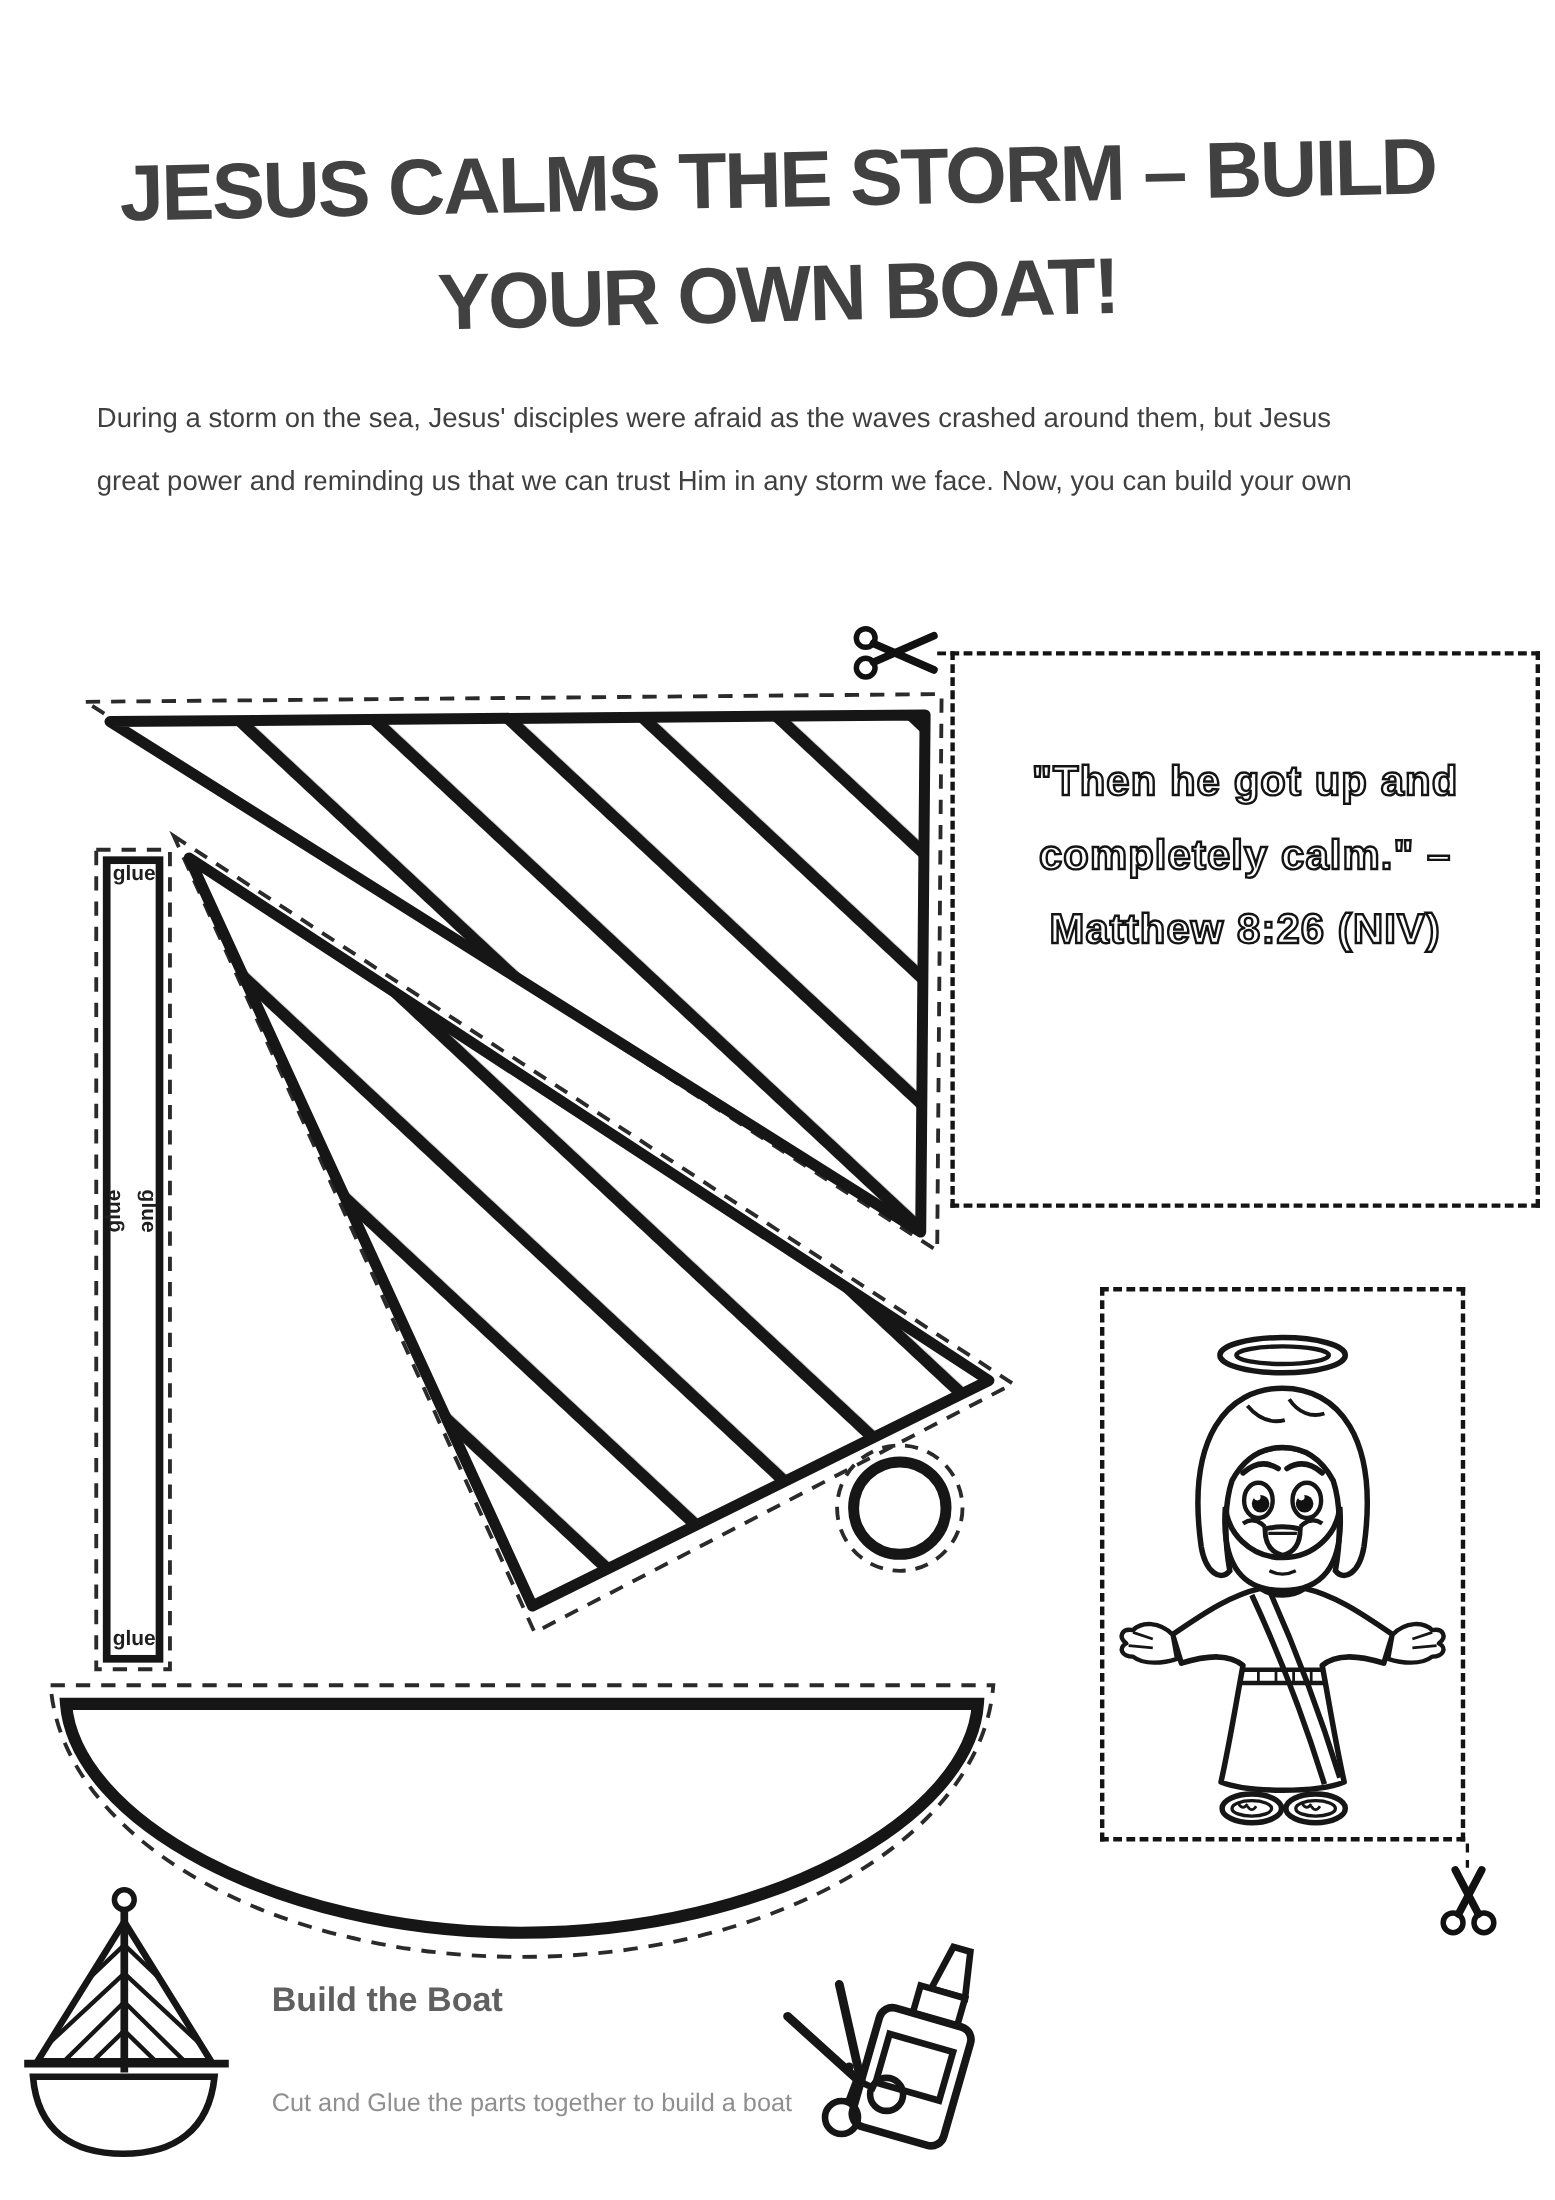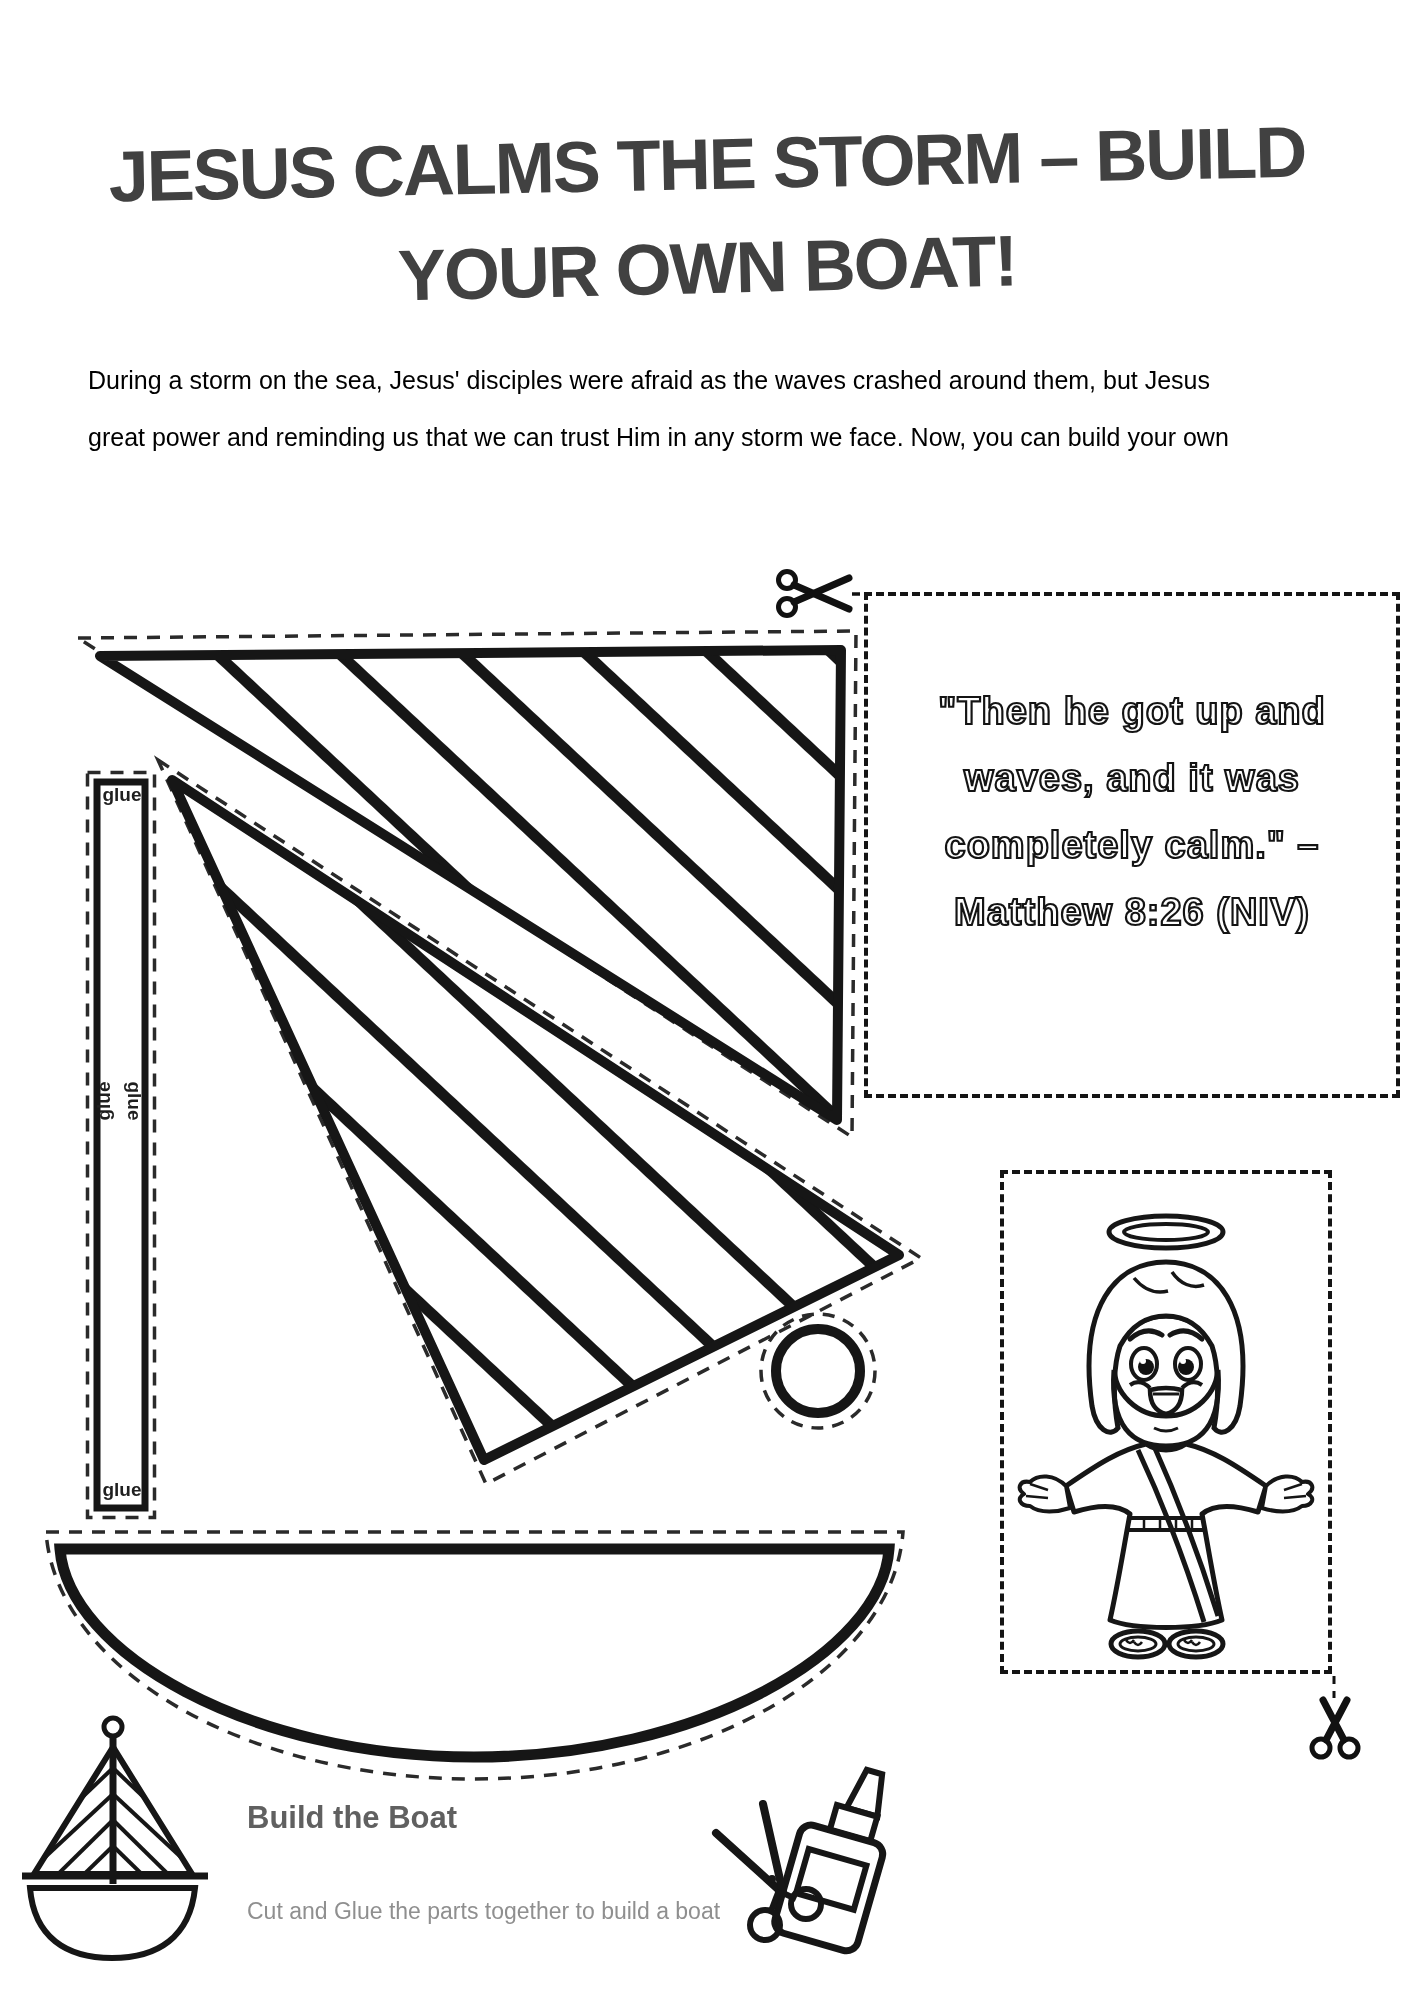--- a/index.html
+++ b/index.html
@@ -14,7 +14,7 @@
   .title-line.l1{transform:rotate(-1.2deg);}
   .title-line.l2{transform:rotate(-1.4deg);}
   
-  .intro{position:absolute;left:88px;top:352px;width:1280px;color:#000000;}
+  .intro{position:absolute;left:88px;top:352px;width:1280px;color:#404040;}
   .intro-line{font-size:25px;line-height:57px;white-space:nowrap;}
   
   .quote-box{

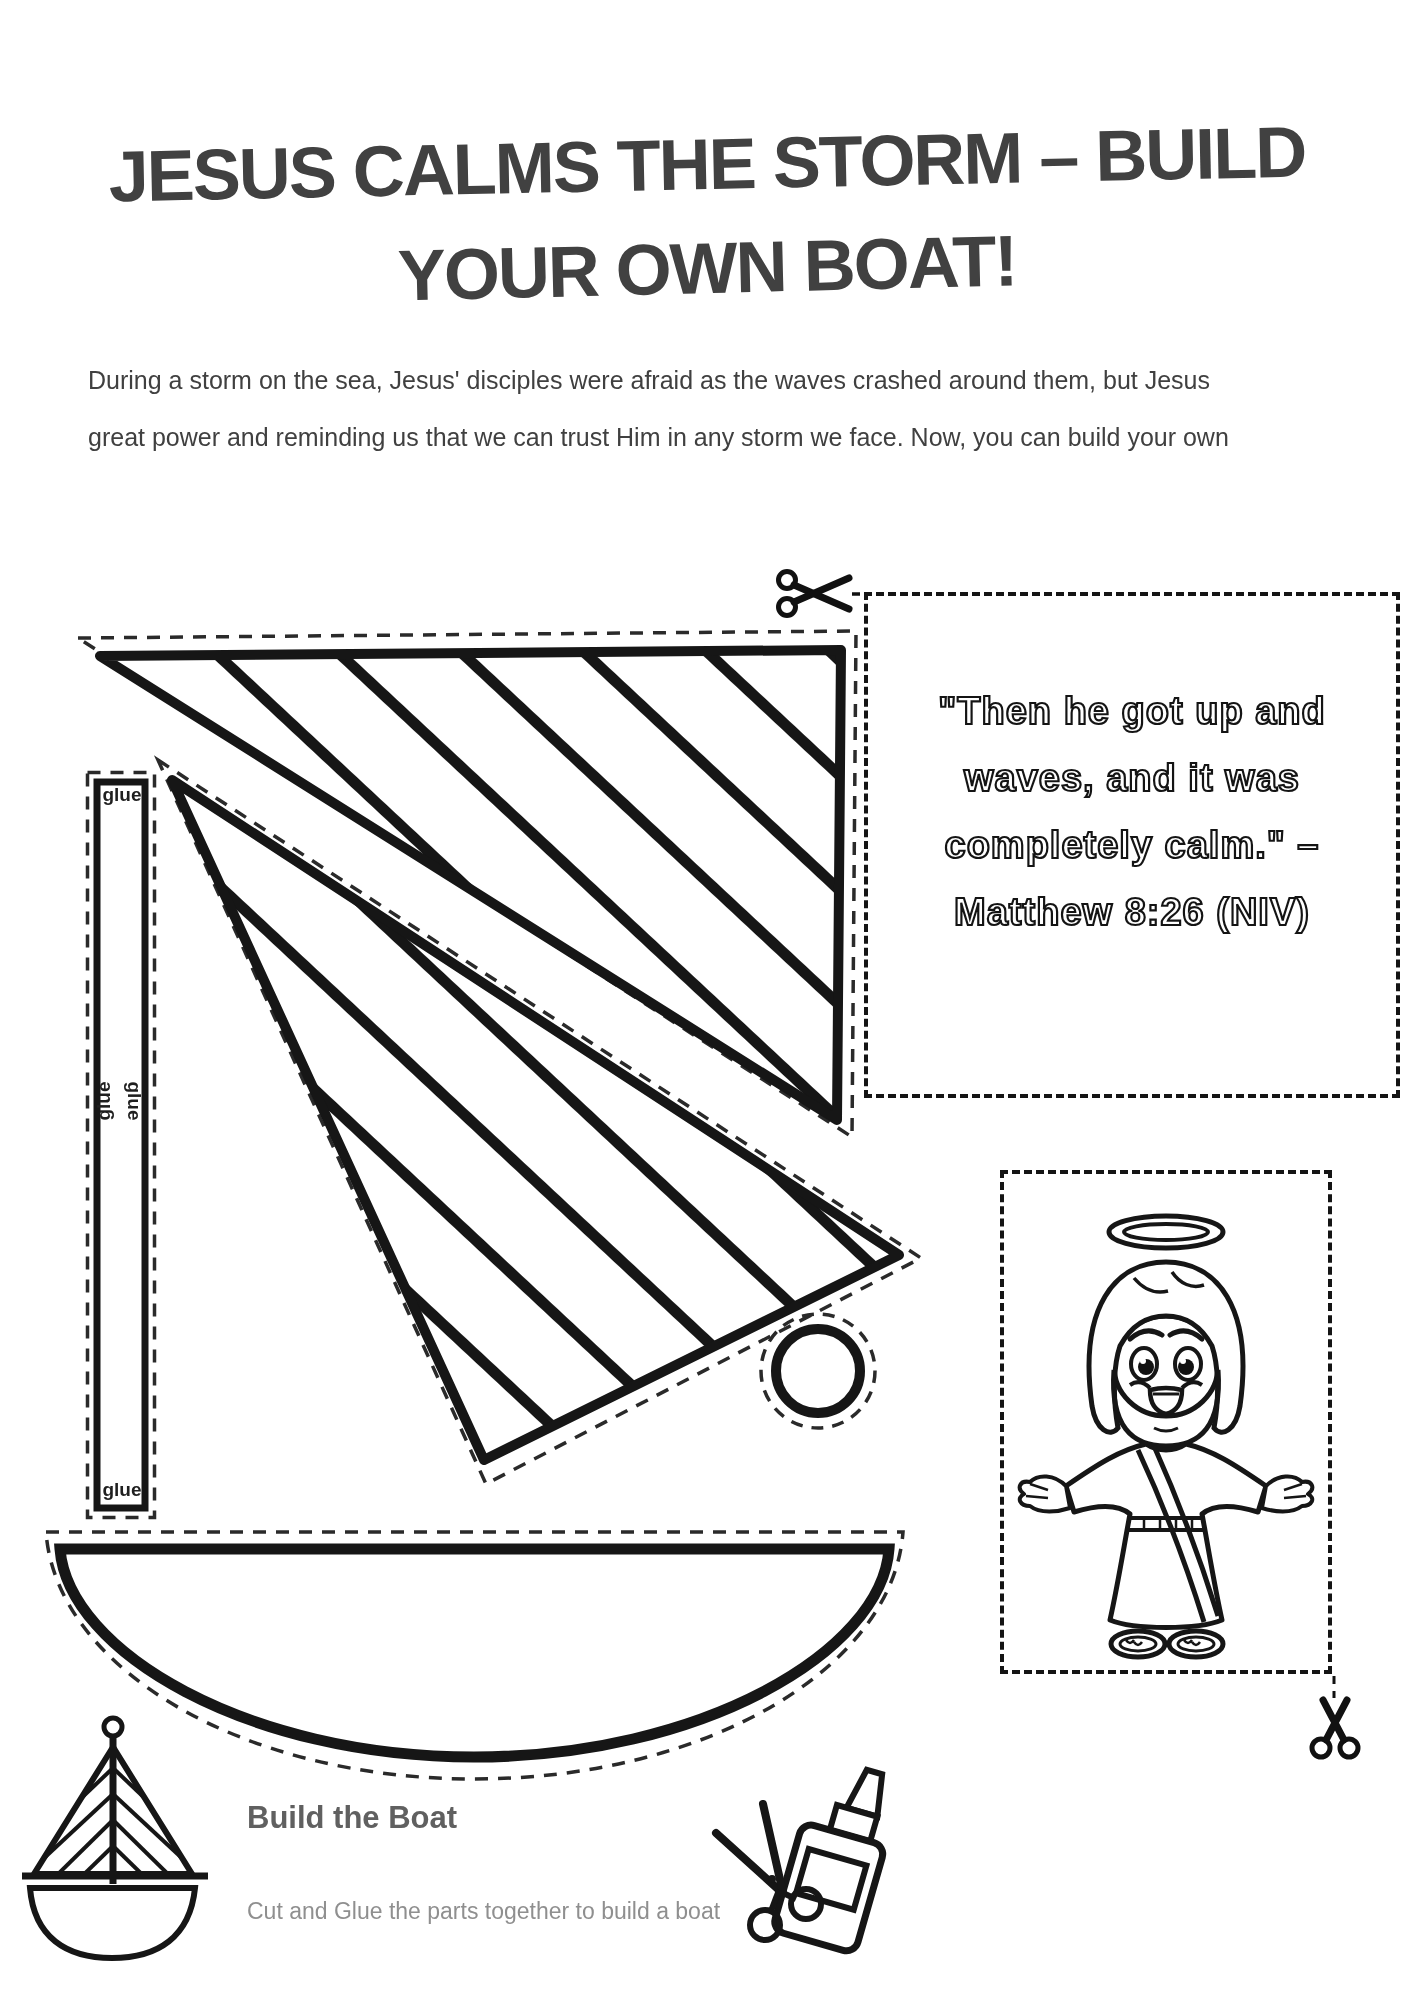--- a/index.html
+++ b/index.html
@@ -151,7 +151,6 @@
 
   <div class="quote-box">
     <div class="quote-line">"Then he got up and</div>
-    <div class="quote-line">waves, and it was</div>
     <div class="quote-line">completely calm." –</div>
     <div class="quote-line">Matthew 8:26 (NIV)</div>
   </div>

